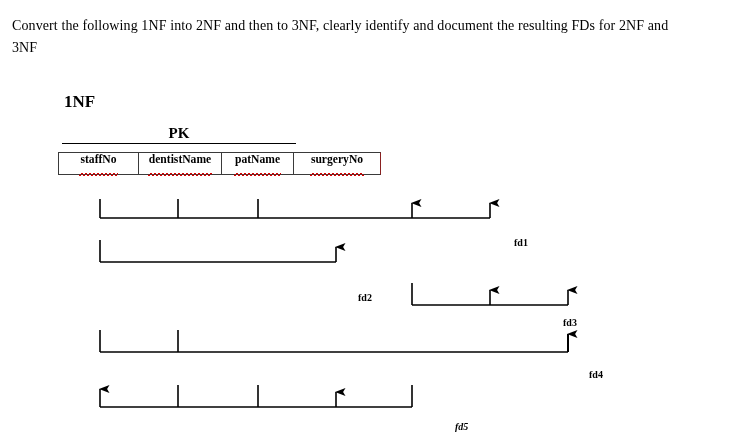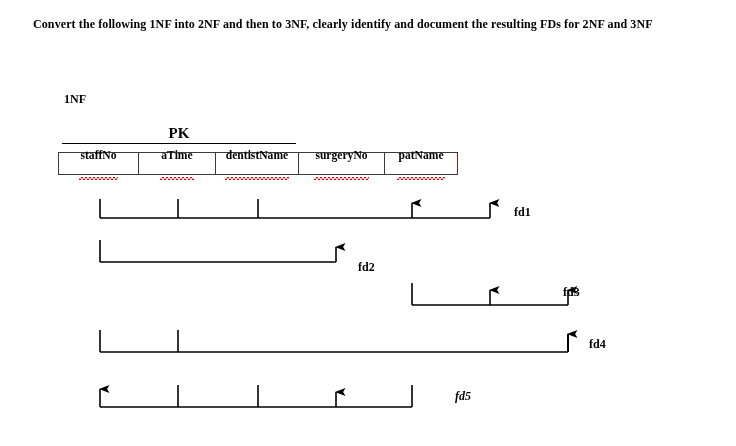--- a/index.html
+++ b/index.html
@@ -19,11 +19,11 @@
   
   #question {
     position: absolute;
-    left: 33px;
+    left: 12px;
     top: 15px;
     width: 682px;
-    font-size: 12px;
-    font-weight: bold;
+    font-size: 14px;
+    font-weight: normal;
     line-height: 1.55;
     letter-spacing: 0.1px;
   }

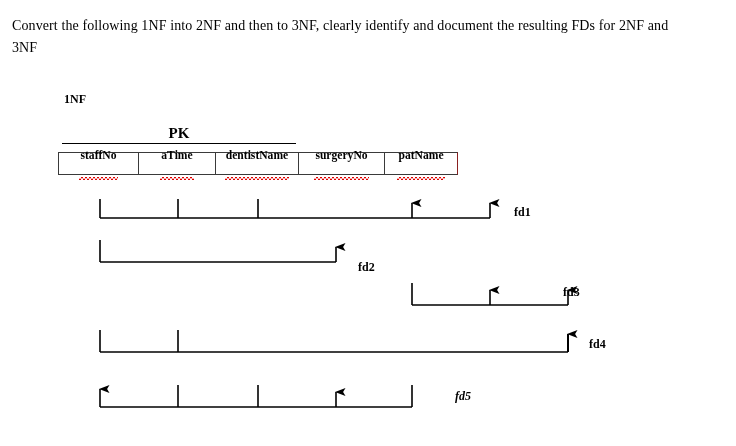--- a/index.html
+++ b/index.html
@@ -33,7 +33,7 @@
     position: absolute;
     left: 64px;
     top: 92px;
-    font-size: 12px;
+    font-size: 17px;
     font-weight: bold;
   }
 

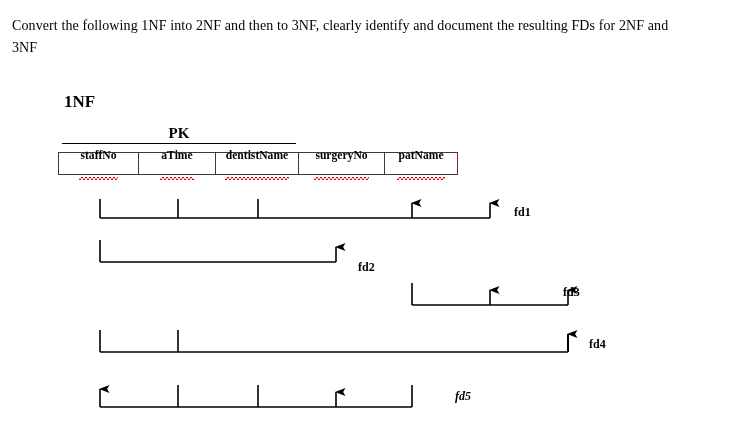--- a/index.html
+++ b/index.html
@@ -92,7 +92,7 @@
     white-space: nowrap;
     line-height: 1;
     position: relative;
-    padding-bottom: 16px;
+    padding-bottom: 7px;
   }
   
   .col-name::after {

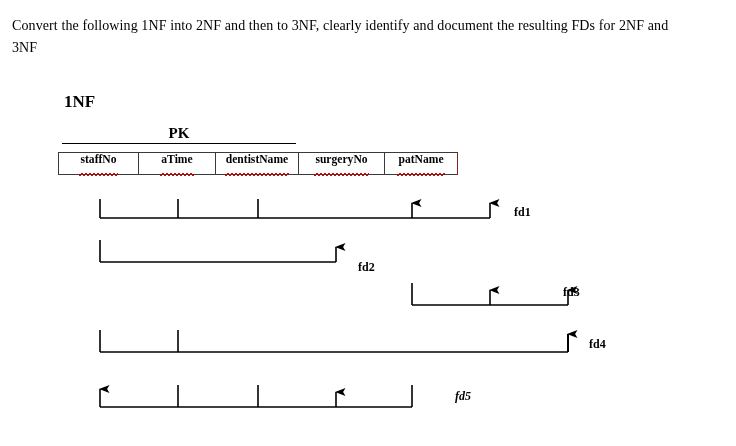--- a/index.html
+++ b/index.html
@@ -151,9 +151,6 @@
   <div class="col w-staffno">
     <span class="col-name">staffNo</span>
   </div>
-  <div class="col w-atime">
-    <span class="col-name">aTime</span>
-  </div>
   <div class="col w-dentistname">
     <span class="col-name">dentistName</span>
   </div>

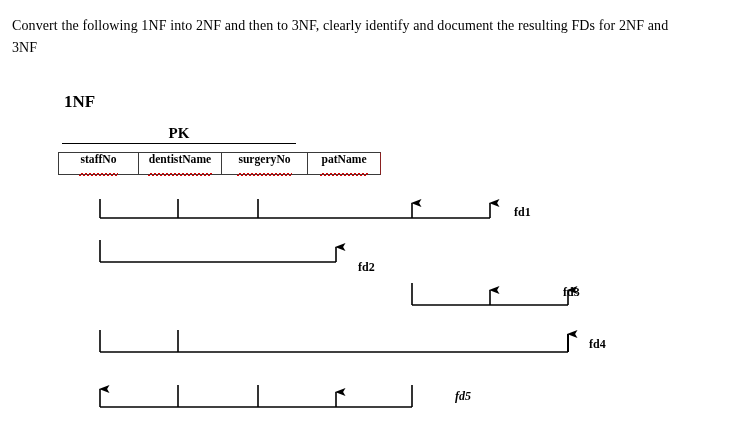--- a/index.html
+++ b/index.html
@@ -154,11 +154,11 @@
   <div class="col w-dentistname">
     <span class="col-name">dentistName</span>
   </div>
+  <div class="col w-patname">
+    <span class="col-name">patName</span>
+  </div>
   <div class="col w-surgeryno">
     <span class="col-name">surgeryNo</span>
-  </div>
-  <div class="col w-patname">
-    <span class="col-name">patName</span>
   </div>
 </div>
 

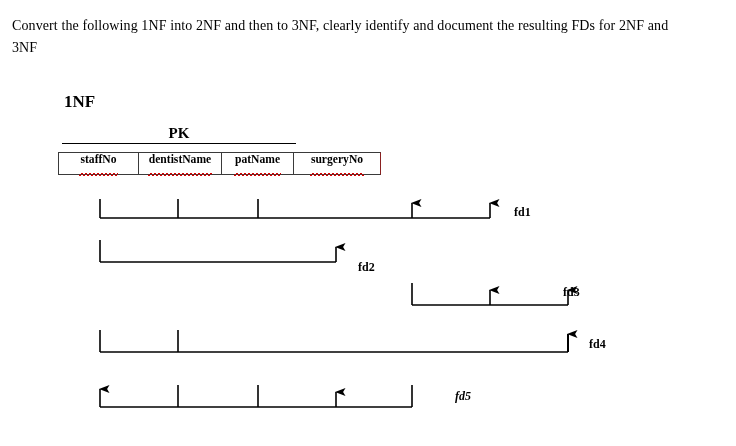--- a/index.html
+++ b/index.html
@@ -129,10 +129,11 @@
   }
   .fd-label {
     position: absolute;
-    font-size: 12px;
+    font-size: 10px;
     font-weight: bold;
     line-height: 1;
     font-family: "Liberation Serif", "DejaVu Serif", serif;
+    margin-top: 32px;
   }
 </style>
 </head>

